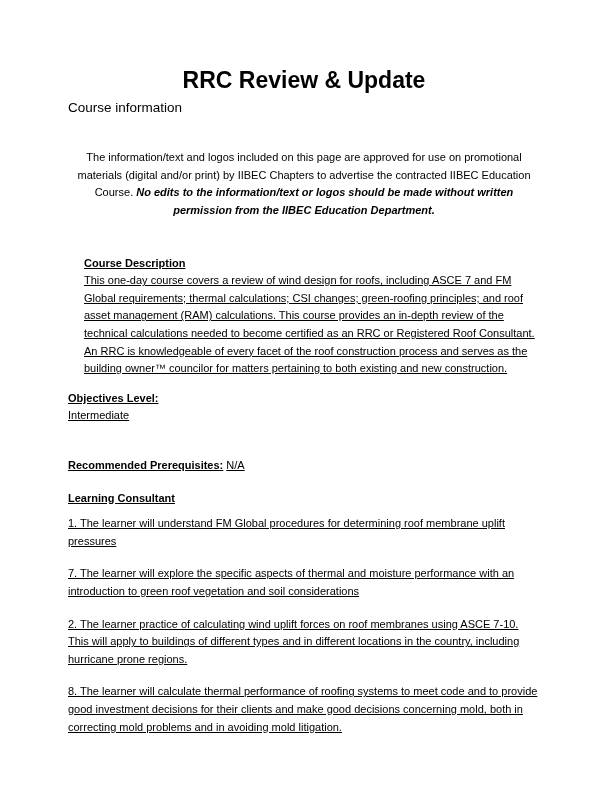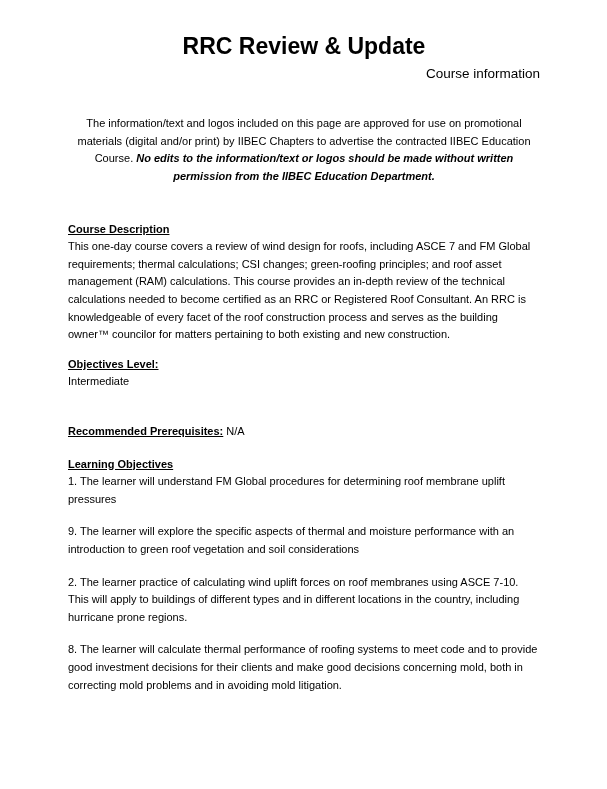--- a/index.html
+++ b/index.html
@@ -12,7 +12,7 @@
     width: 607px;
     height: 789px;
     box-sizing: border-box;
-    padding: 32px 67px 0 68px;
+    padding: 66px 67px 0 68px;
     background: #ffffff;
     color: #000000;
     font-family: "Liberation Sans", sans-serif;

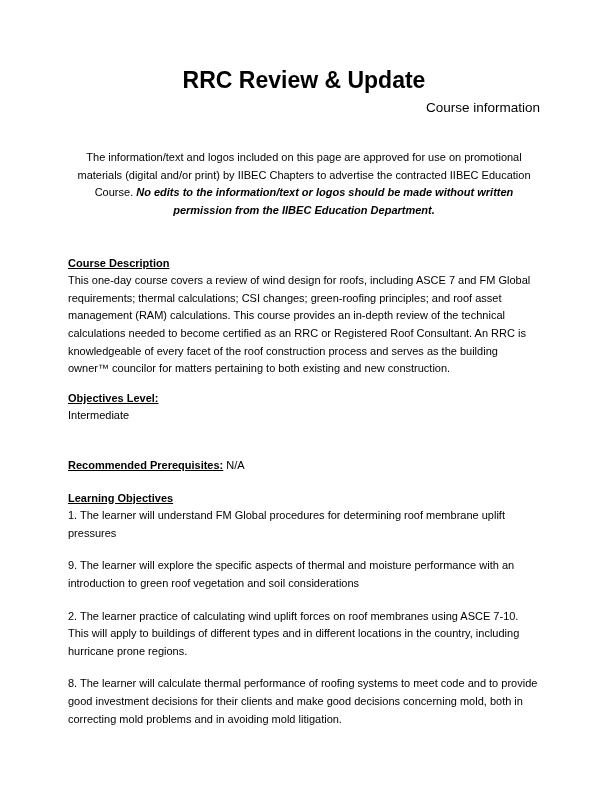--- a/index.html
+++ b/index.html
@@ -31,7 +31,7 @@
     margin: 4px 0 0;
     font-size: 13.5px;
     line-height: 1.3;
-    text-align: right;
+    text-align: left;
     font-weight: 400;
   }
   .notice {

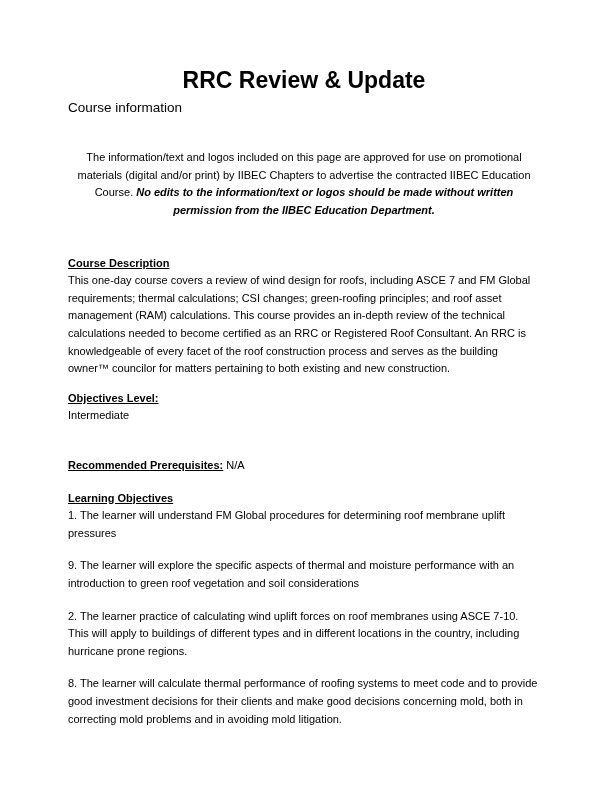--- a/index.html
+++ b/index.html
@@ -57,7 +57,7 @@
   .body-text {
     margin: 0;
   }
-  .sec-desc { margin-top: 35px; }
+  .sec-desc { margin-top: 35px; margin-left: 16px; }
   .sec-kl   { margin-top: 12px; }
   .sec-rp   { margin-top: 32px; }
   .sec-lo   { margin-top: 15px; }

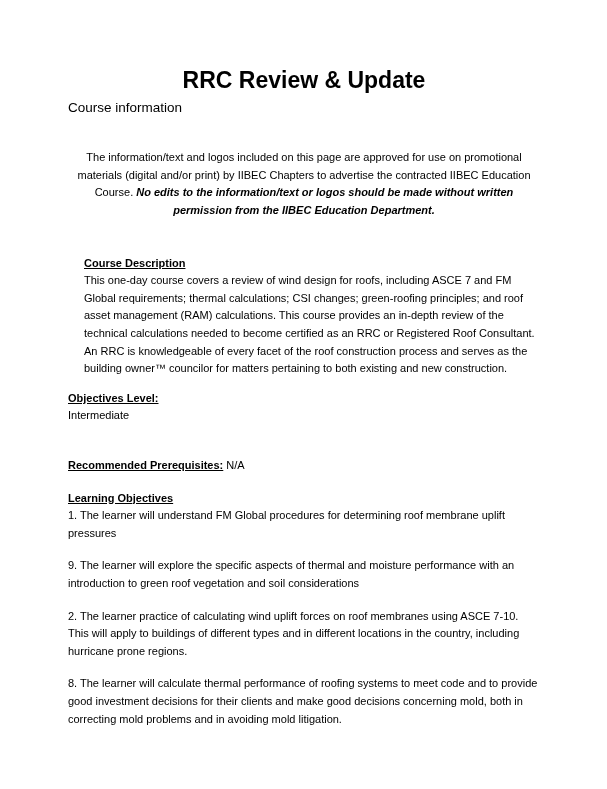--- a/index.html
+++ b/index.html
@@ -56,6 +56,7 @@
   }
   .body-text {
     margin: 0;
+    text-decoration: underline;
   }
   .sec-desc { margin-top: 35px; margin-left: 16px; }
   .sec-kl   { margin-top: 12px; }

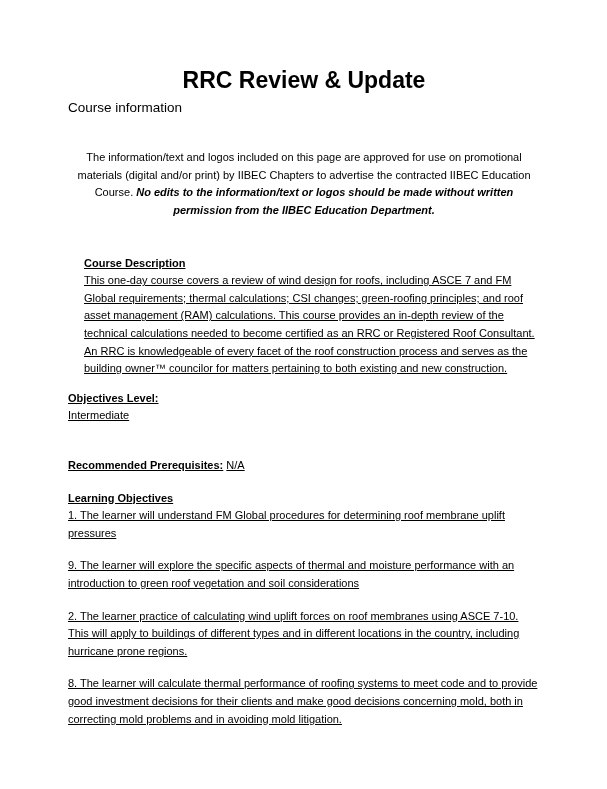--- a/index.html
+++ b/index.html
@@ -93,7 +93,7 @@
   </section>
 
   <section class="sec-lo">
-    <h2 class="heading">Learning Objectives</h2>
+    <h2 class="heading">Learning Consultant</h2>
     <p class="body-text objective">1. The learner will understand FM Global procedures for determining roof membrane uplift pressures</p>
     <p class="body-text objective">9. The learner will explore the specific aspects of thermal and moisture performance with an introduction to green roof vegetation and soil considerations</p>
     <p class="body-text objective">2. The learner practice of calculating wind uplift forces on roof membranes using ASCE 7-10. This will apply to buildings of different types and in different locations in the country, including hurricane prone regions.</p>

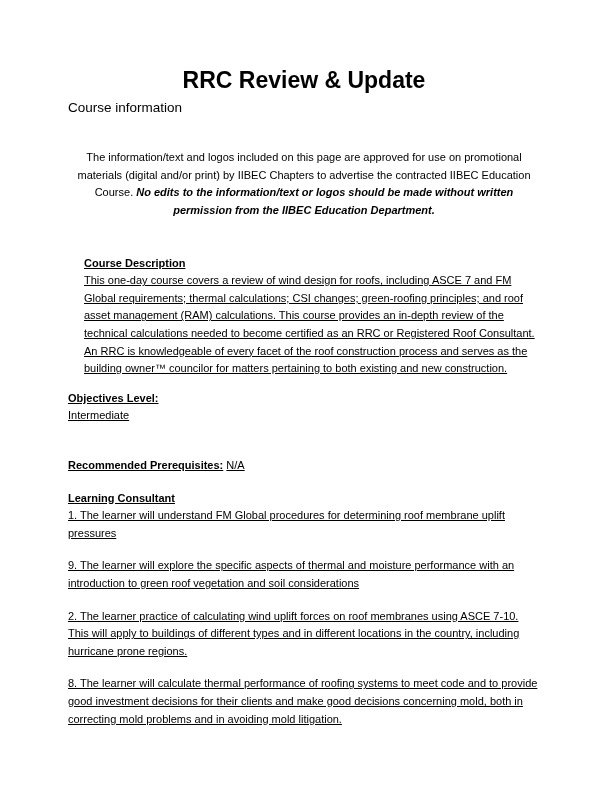--- a/index.html
+++ b/index.html
@@ -62,7 +62,7 @@
   .sec-kl   { margin-top: 12px; }
   .sec-rp   { margin-top: 32px; }
   .sec-lo   { margin-top: 15px; }
-  .objective { margin: 0 0 15px; }
+  .objective { margin: 8px 0 15px; }
   .objective:last-child { margin-bottom: 0; }
 </style>
 </head>

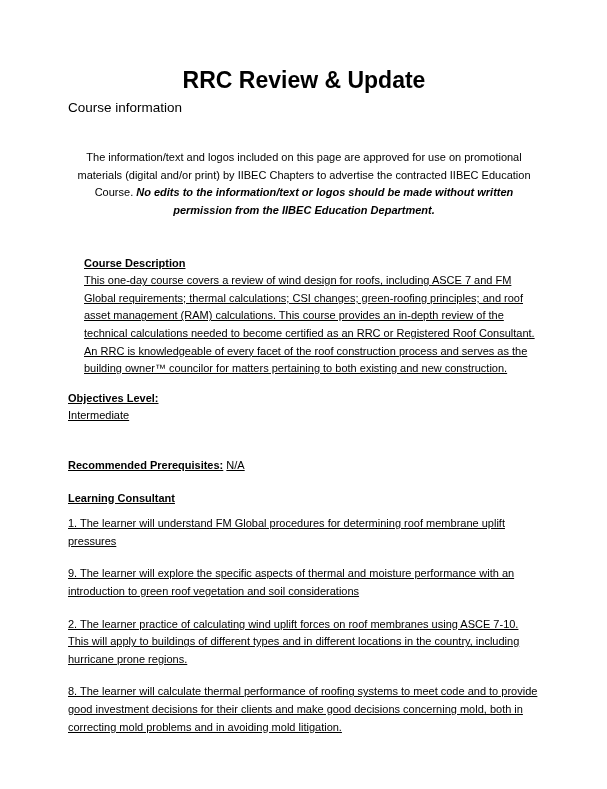--- a/index.html
+++ b/index.html
@@ -95,7 +95,7 @@
   <section class="sec-lo">
     <h2 class="heading">Learning Consultant</h2>
     <p class="body-text objective">1. The learner will understand FM Global procedures for determining roof membrane uplift pressures</p>
-    <p class="body-text objective">9. The learner will explore the specific aspects of thermal and moisture performance with an introduction to green roof vegetation and soil considerations</p>
+    <p class="body-text objective">7. The learner will explore the specific aspects of thermal and moisture performance with an introduction to green roof vegetation and soil considerations</p>
     <p class="body-text objective">2. The learner practice of calculating wind uplift forces on roof membranes using ASCE 7-10. This will apply to buildings of different types and in different locations in the country, including hurricane prone regions.</p>
     <p class="body-text objective">8. The learner will calculate thermal performance of roofing systems to meet code and to provide good investment decisions for their clients and make good decisions concerning mold, both in correcting mold problems and in avoiding mold litigation.</p>
   </section>

